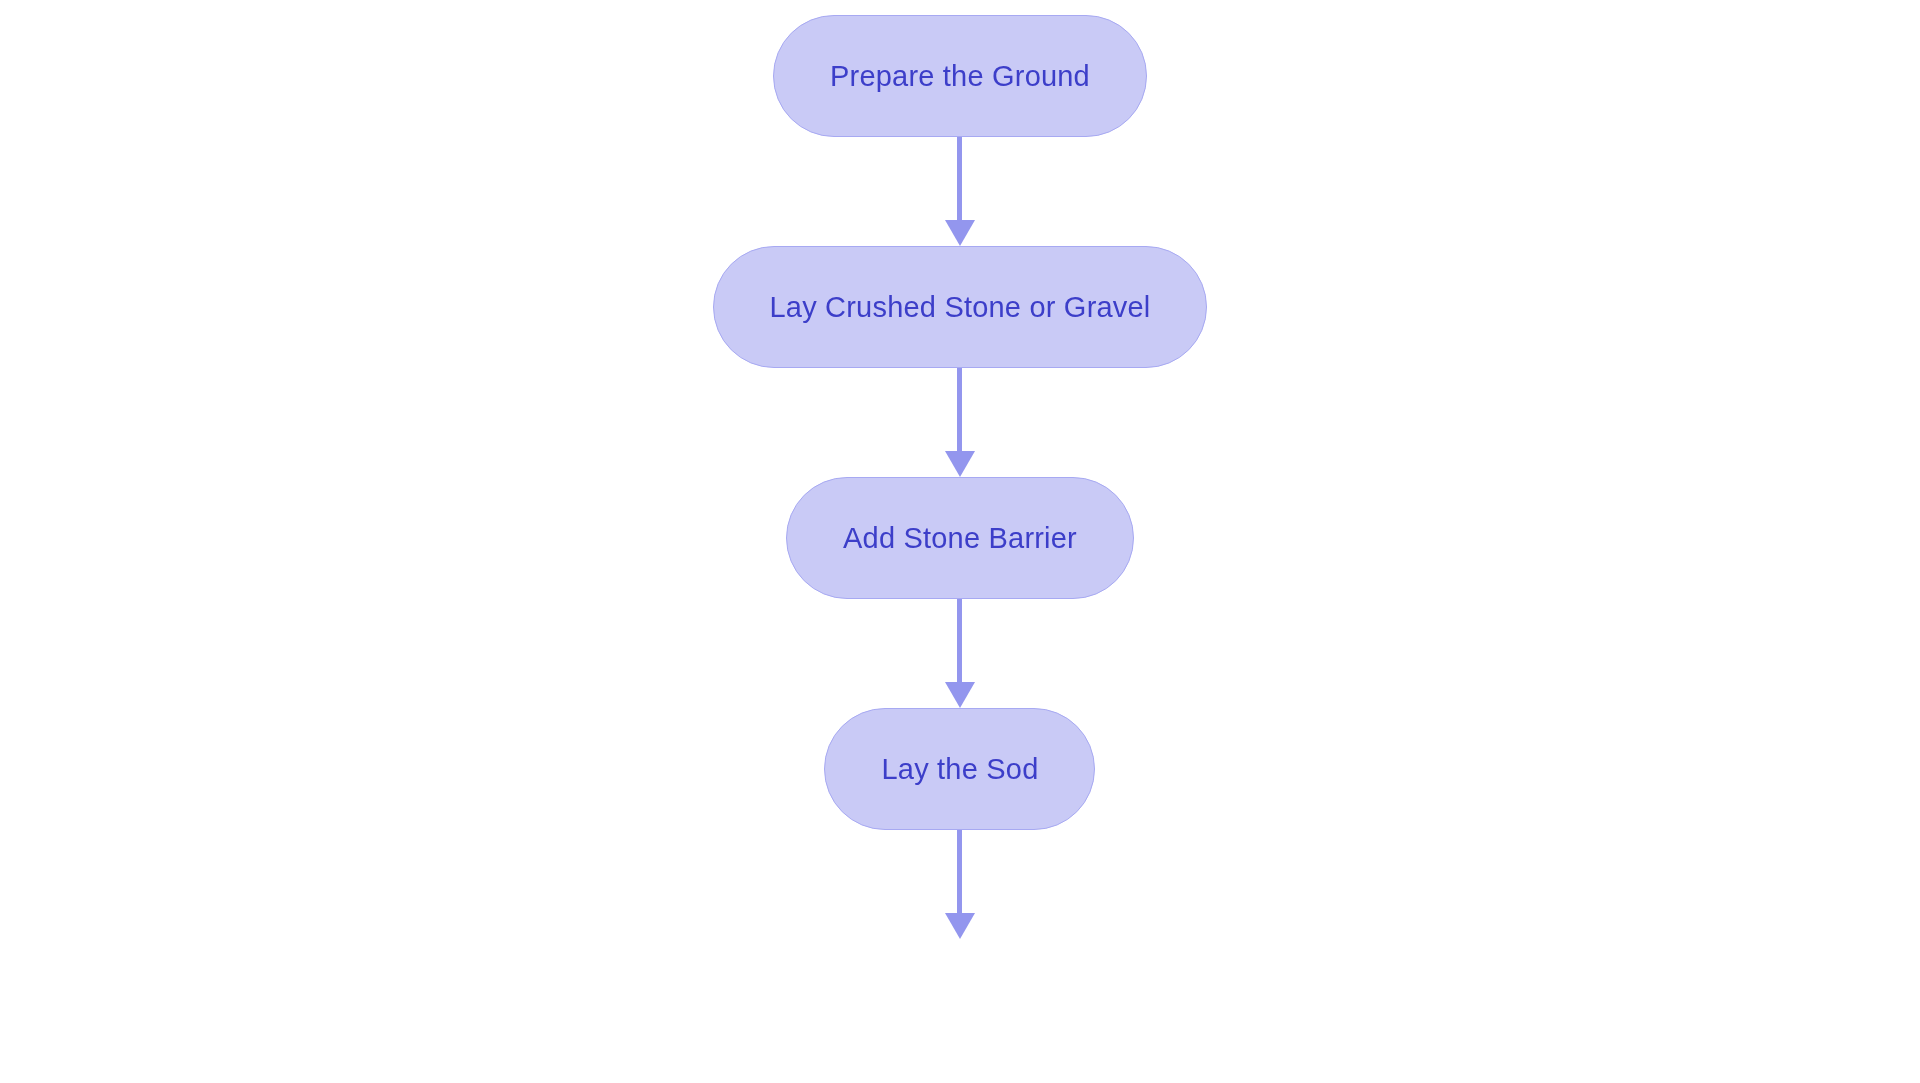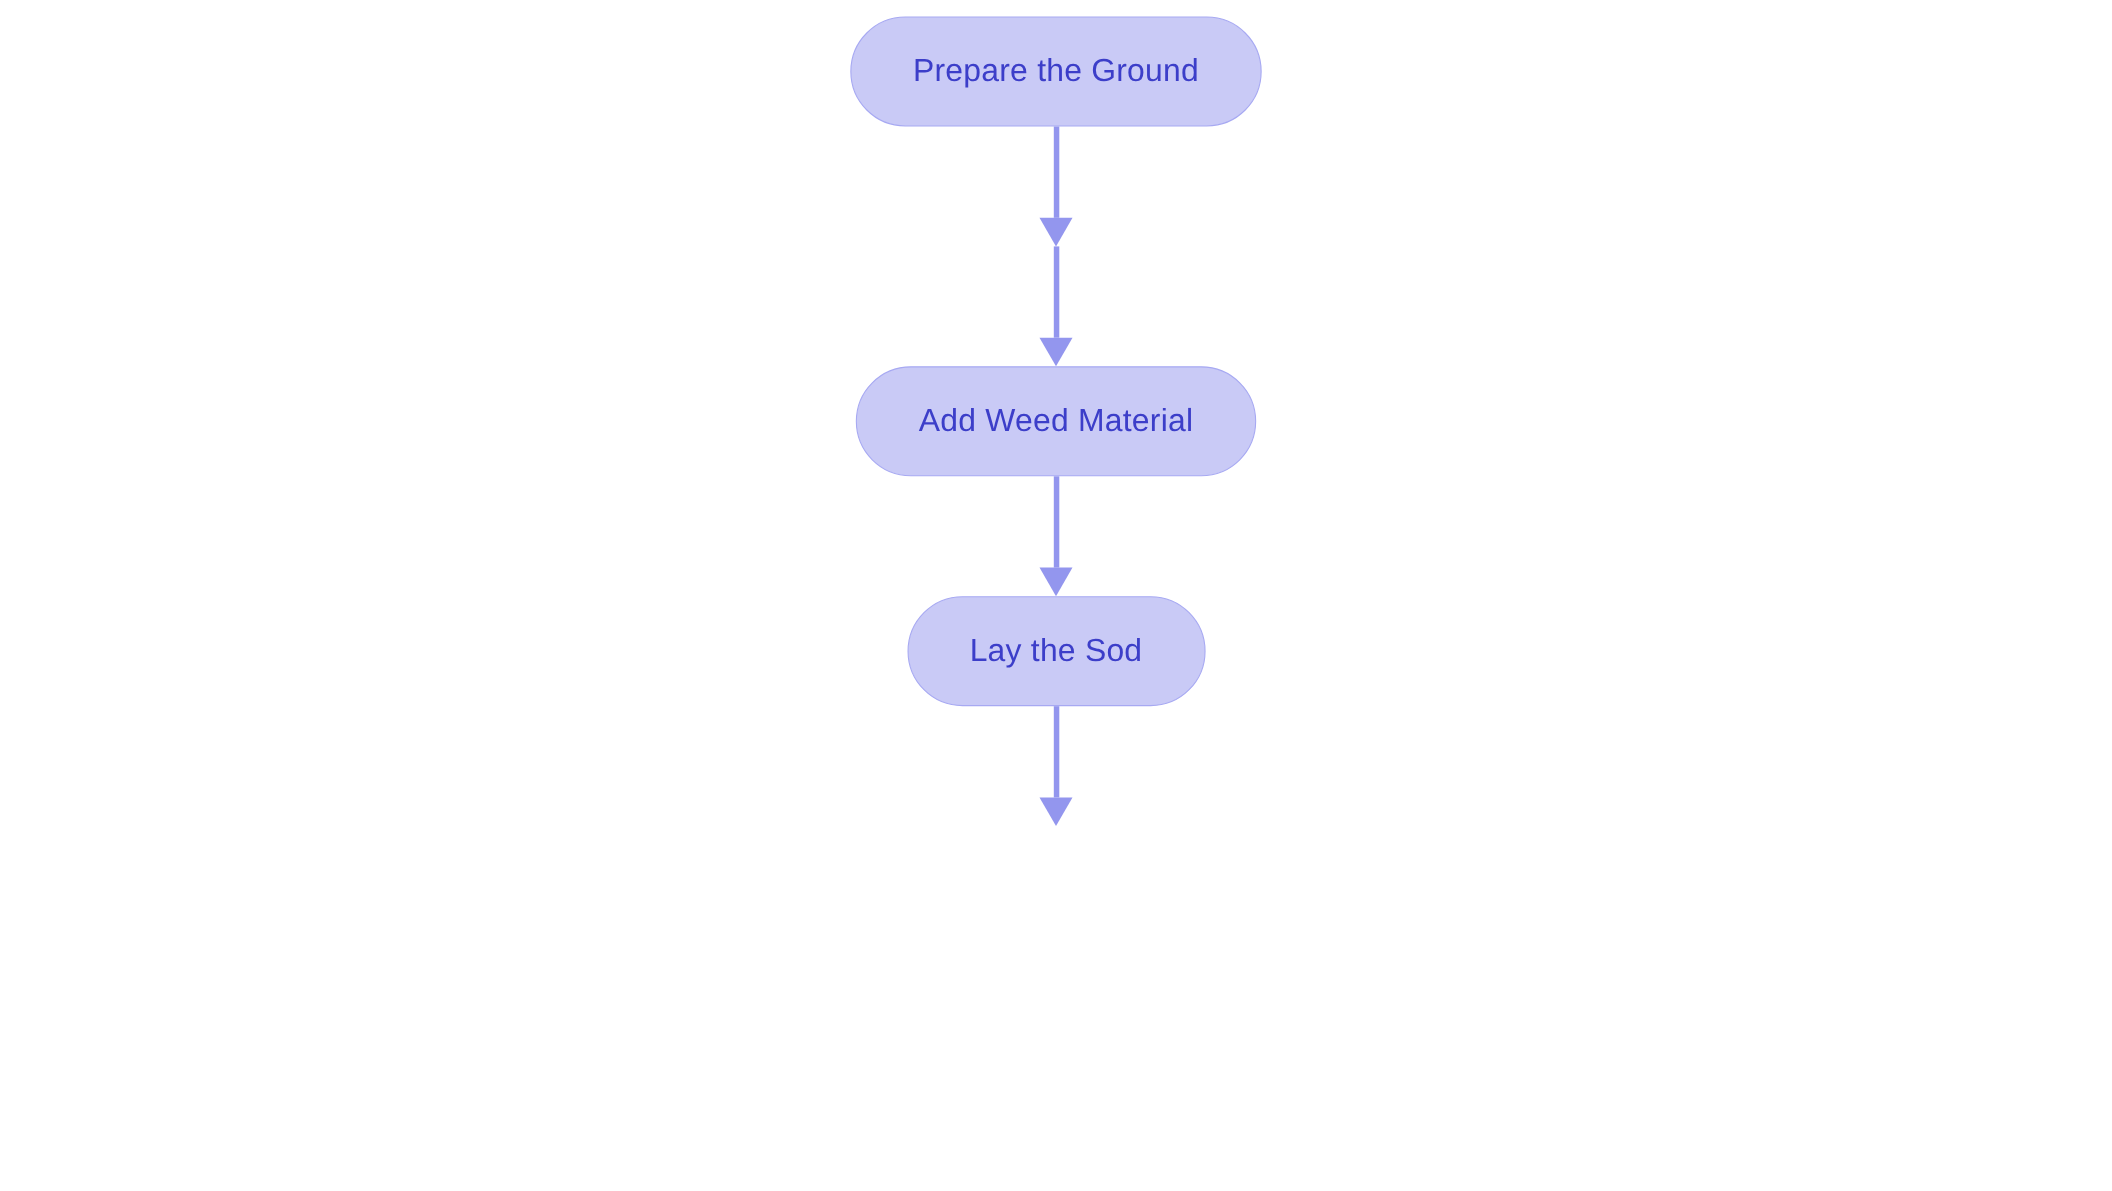--- a/index.html
+++ b/index.html
@@ -30,7 +30,7 @@
     align-items:center;
   }
   .node{
-    height:100px;
+    height:122px;
     padding:0 56px;
     border-radius:64px;
     background:var(--node-fill);

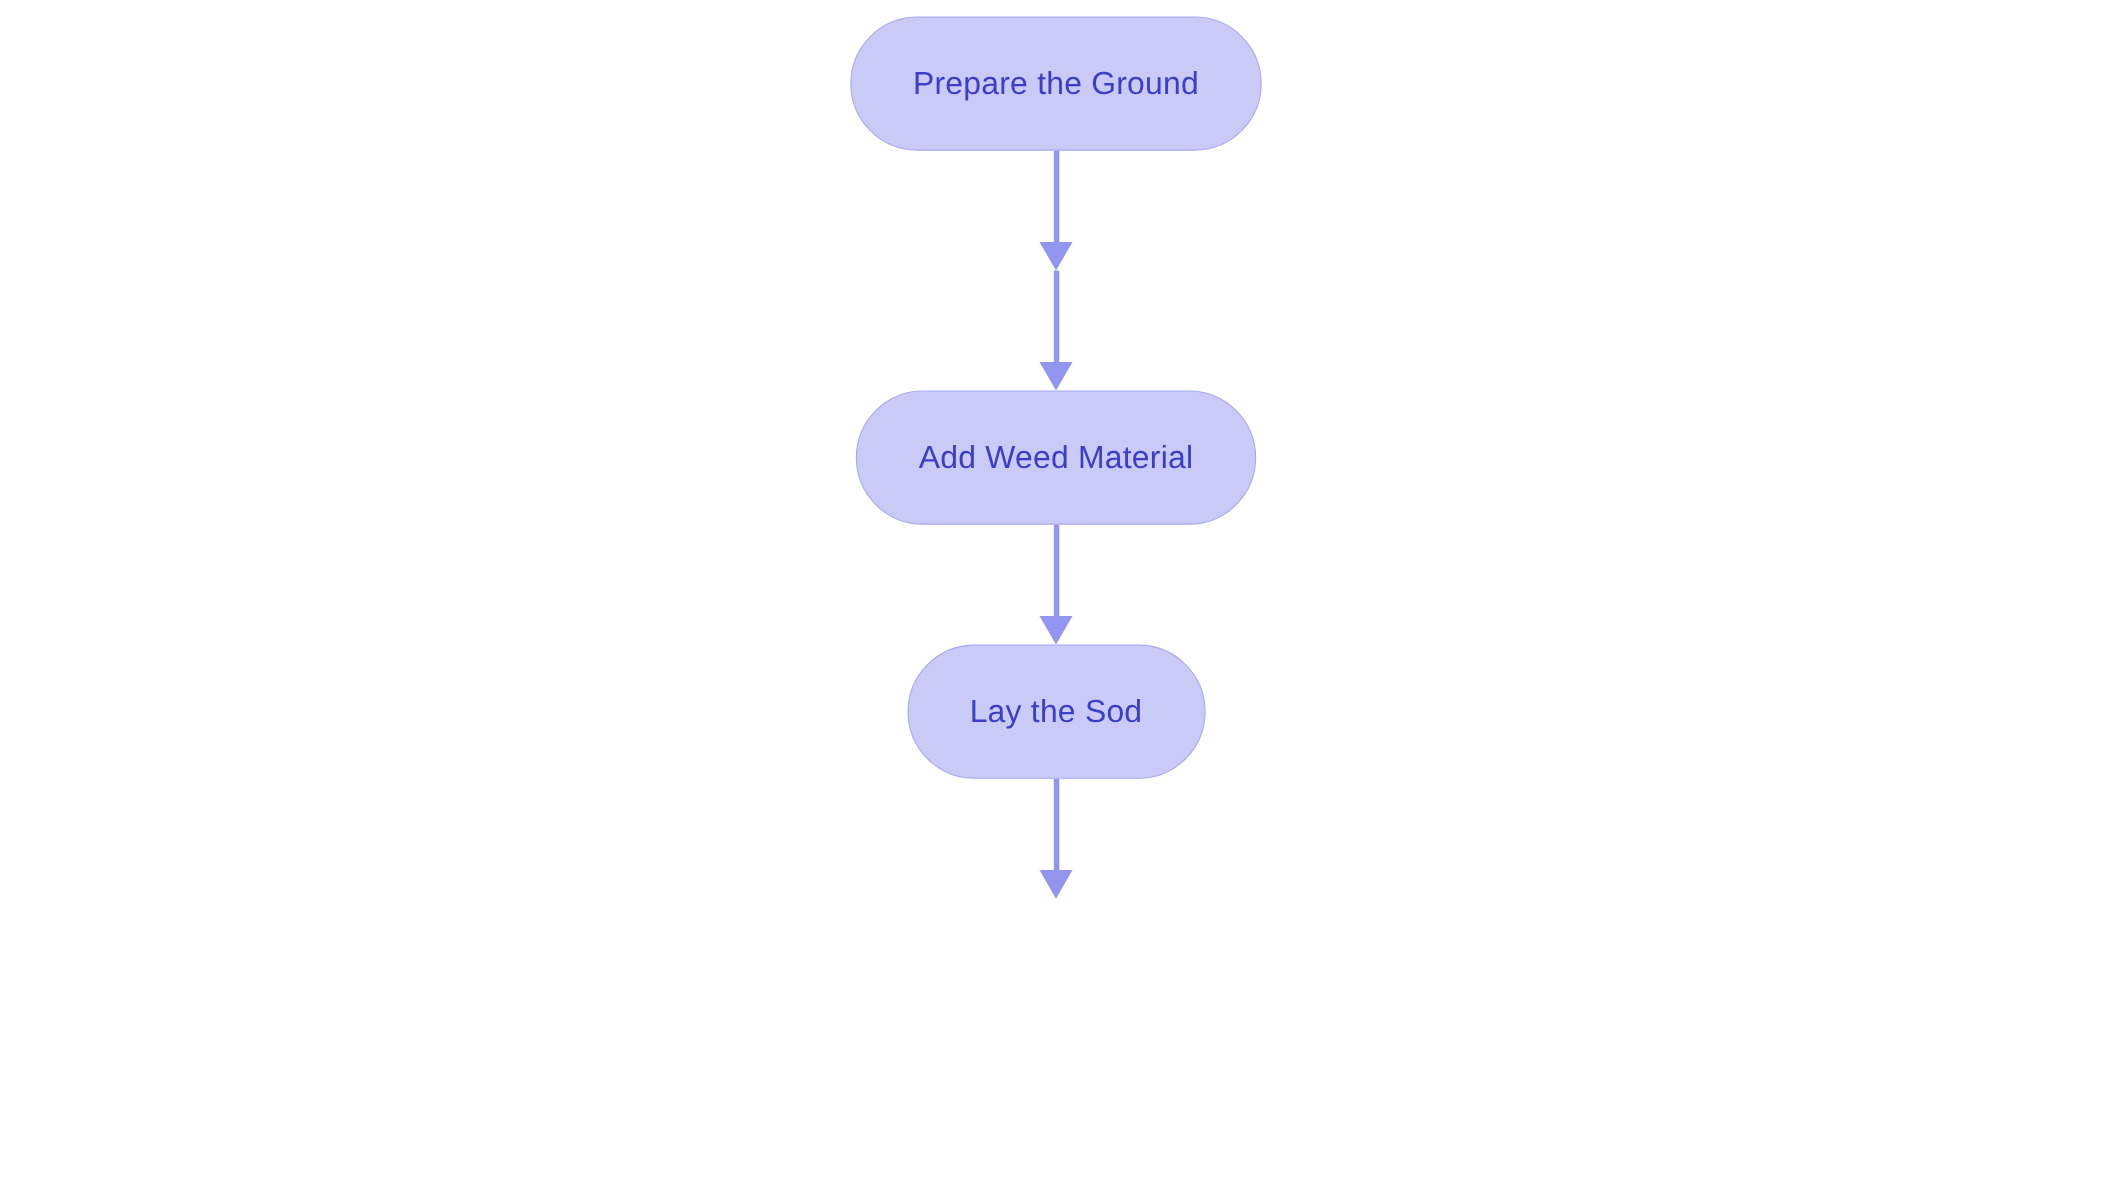--- a/index.html
+++ b/index.html
@@ -83,6 +83,9 @@
       <div class="arrow-head"></div>
     </div>
 
+    <div class="node">
+      <span class="node-label">Lay Crushed Stone or Gravel</span>
+    </div>
 
     <div class="connector">
       <div class="arrow-line"></div>

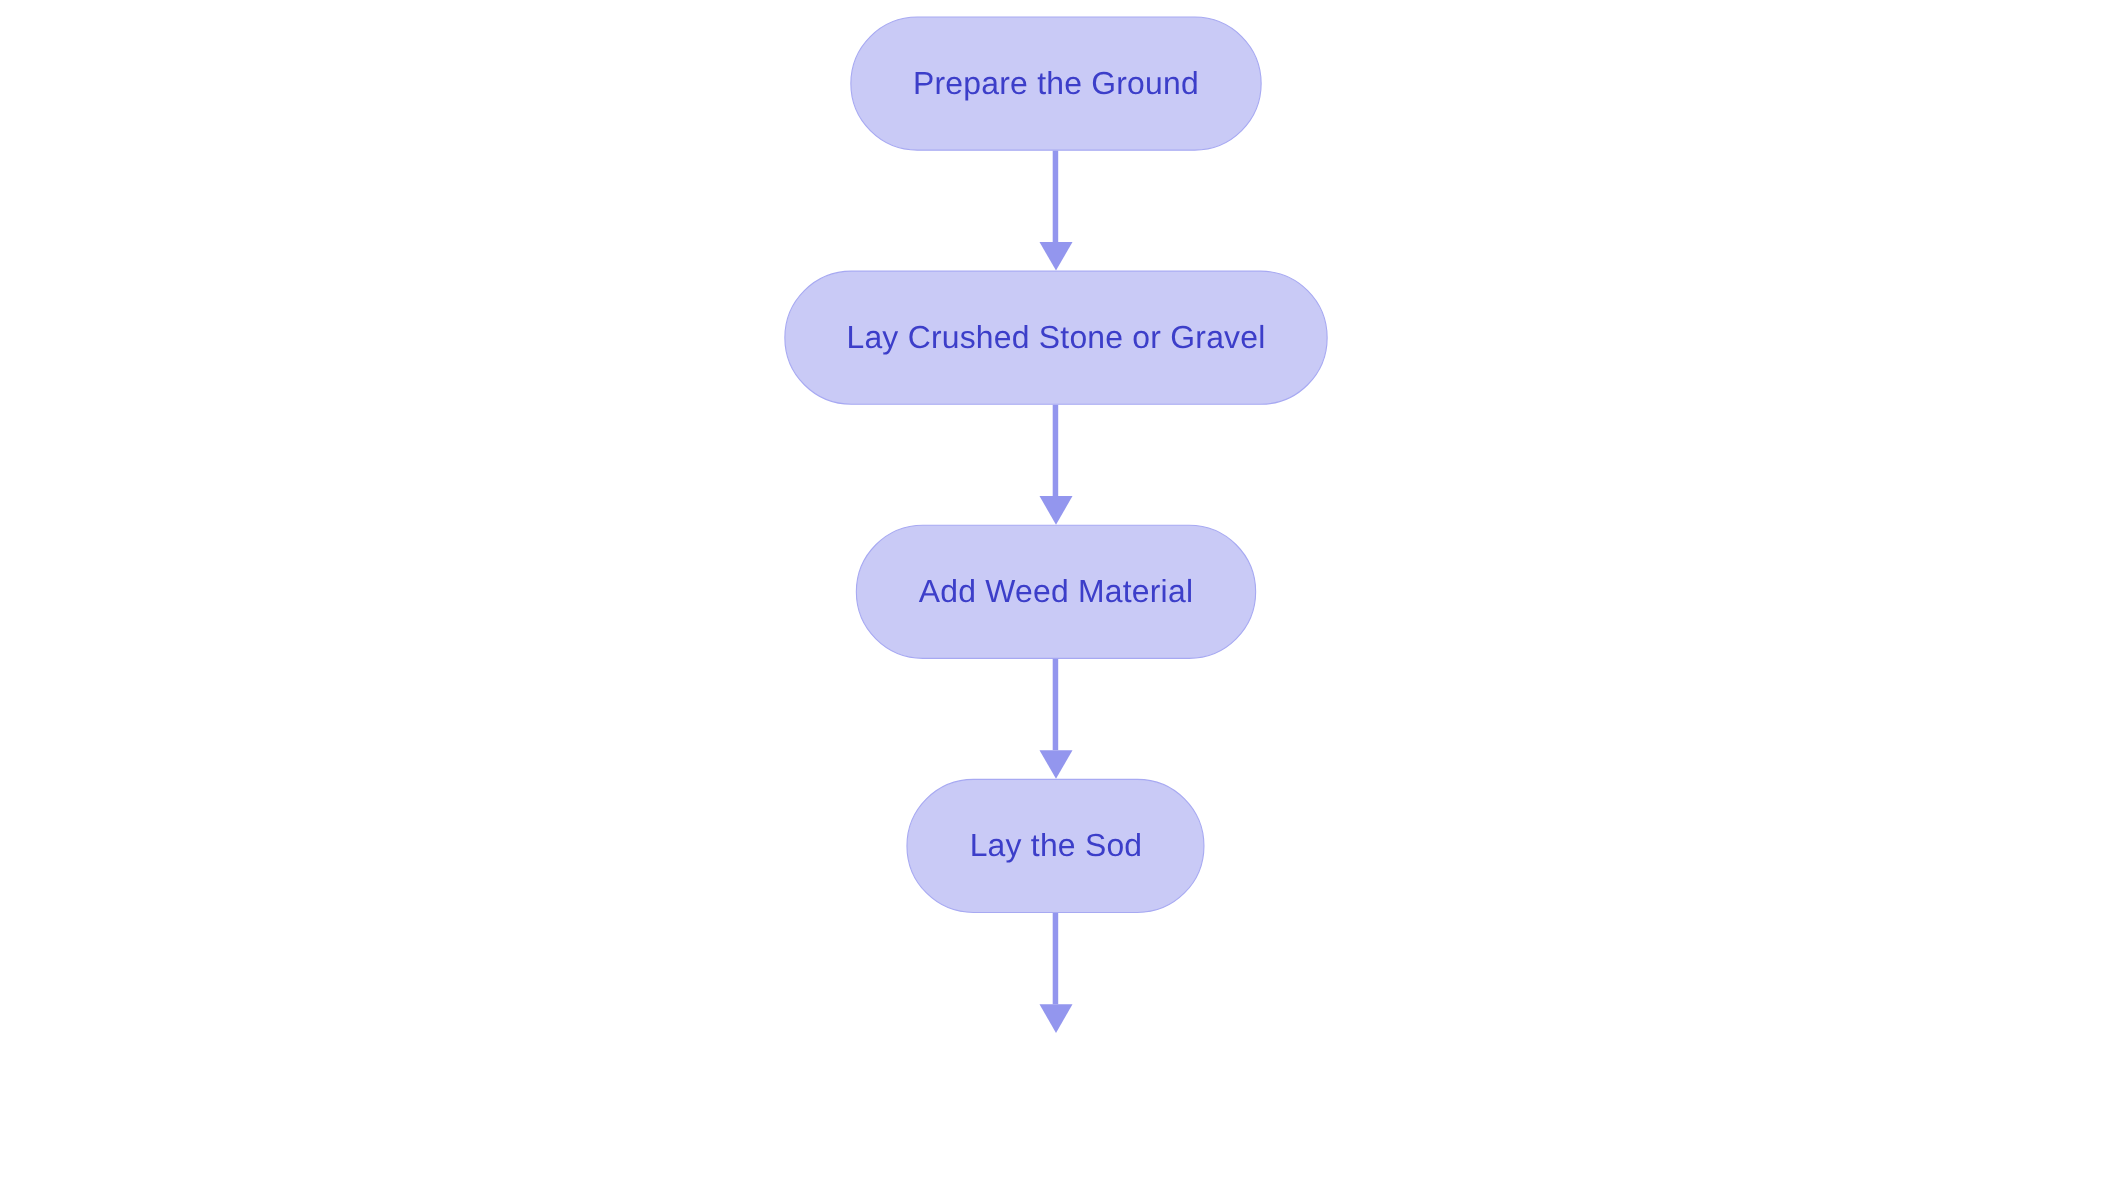--- a/index.html
+++ b/index.html
@@ -93,7 +93,7 @@
     </div>
 
     <div class="node">
-      <span class="node-label">Add Weed Material</span>
+      <span class="node-label">Add Stone Barrier</span>
     </div>
 
     <div class="connector">

